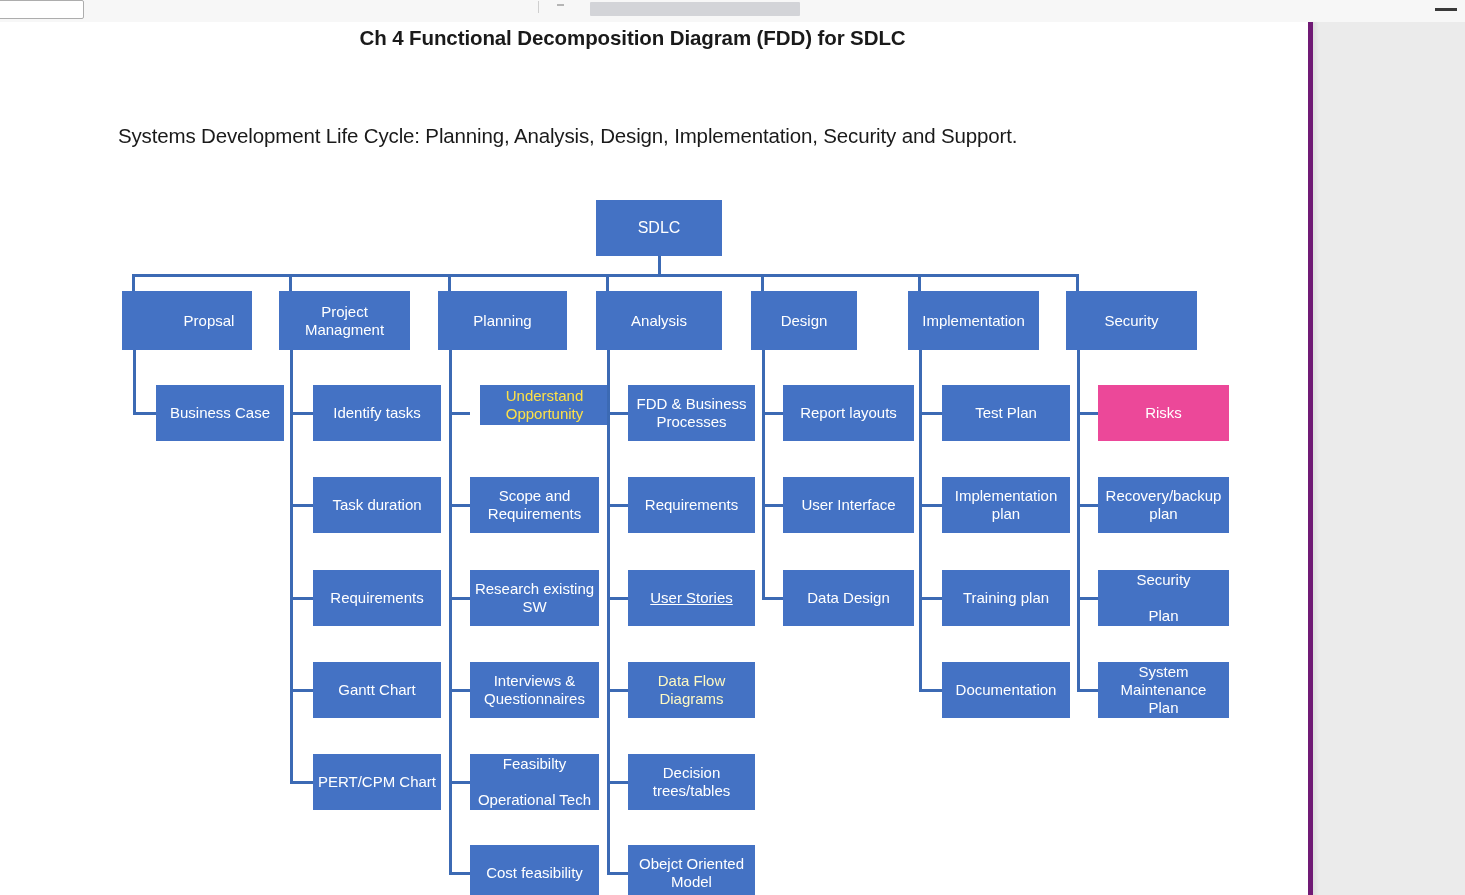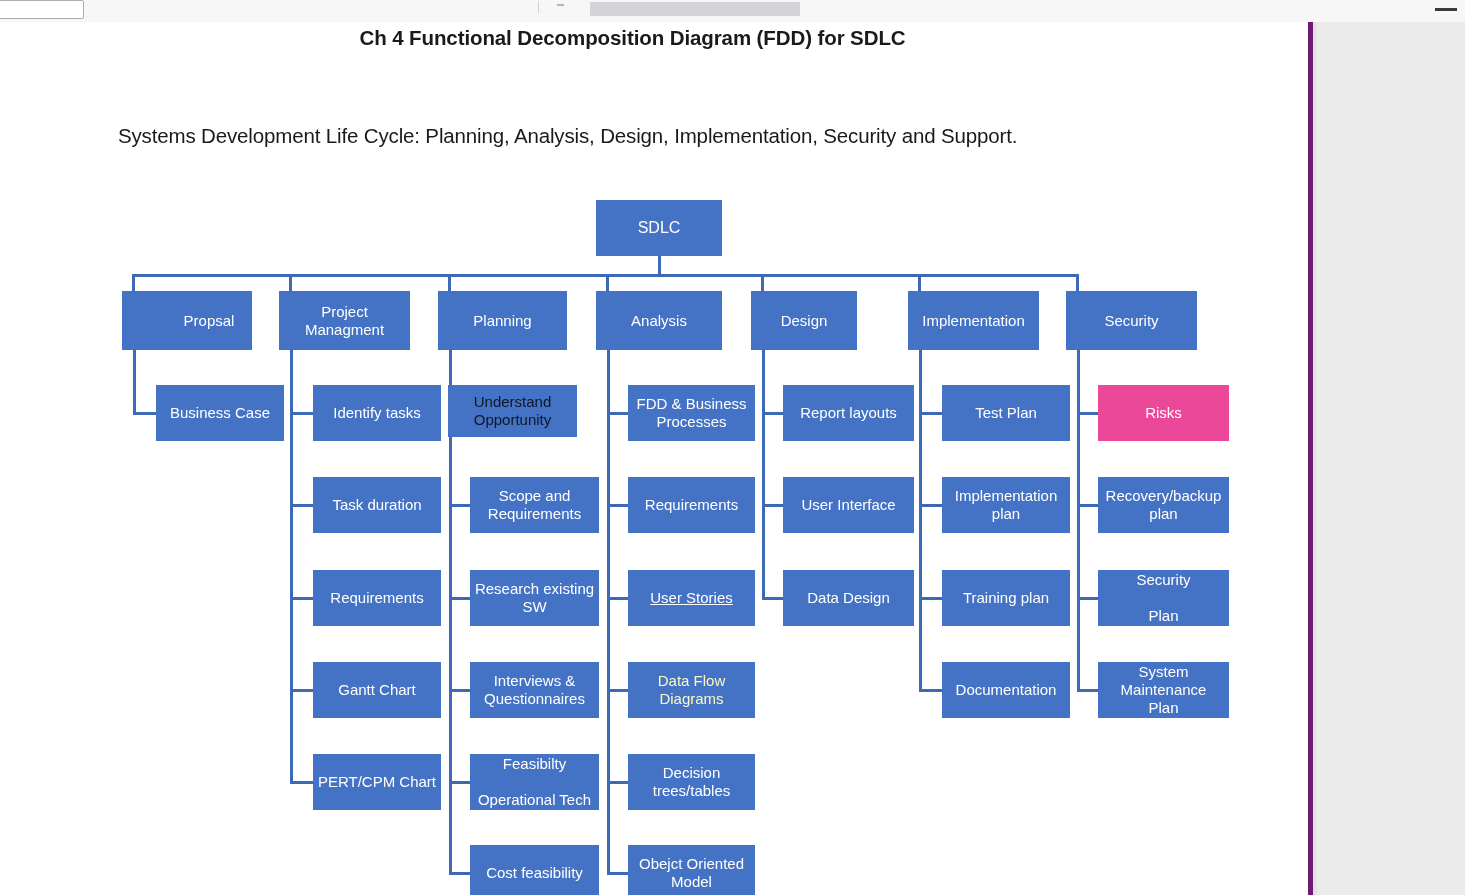--- a/index.html
+++ b/index.html
@@ -201,7 +201,7 @@
         </div>
         <div class="conn-v" style="left: 449px; top: 328px; height: 523px; background: rgb(60, 106, 180);"></div>
         <div class="conn-h" style="left: 449px; top: 390px; width: 21px; background: rgb(60, 106, 180);"></div>
-        <div class="node leaf" style="left: 448px; top: 363px; width: 129px; height: 52px; background: rgb(68, 114, 196); color: #0f172a;">
+        <div class="node leaf" style="left: 480px; top: 363px; width: 129px; height: 40px; background: rgb(68, 114, 196); color: #fde047;">
           <span class="label">Understand<br>Opportunity</span>
         </div>
         <div class="conn-h" style="left: 449px; top: 482px; width: 21px; background: rgb(60, 106, 180);"></div>

